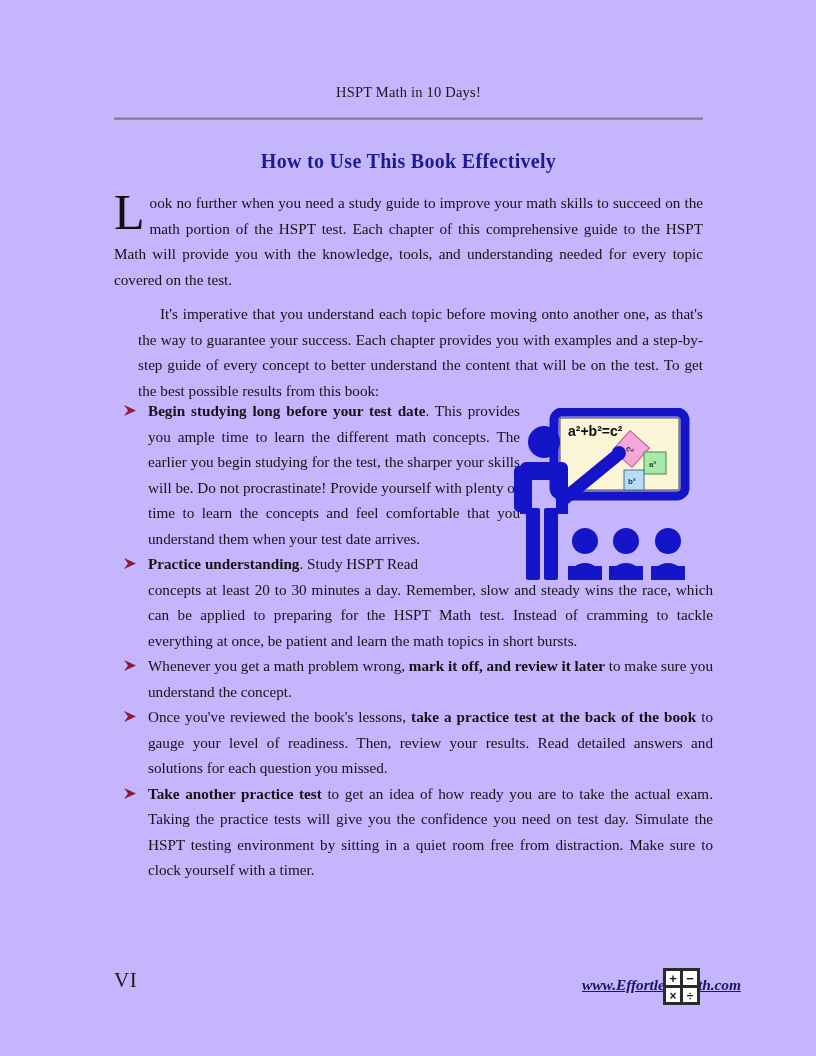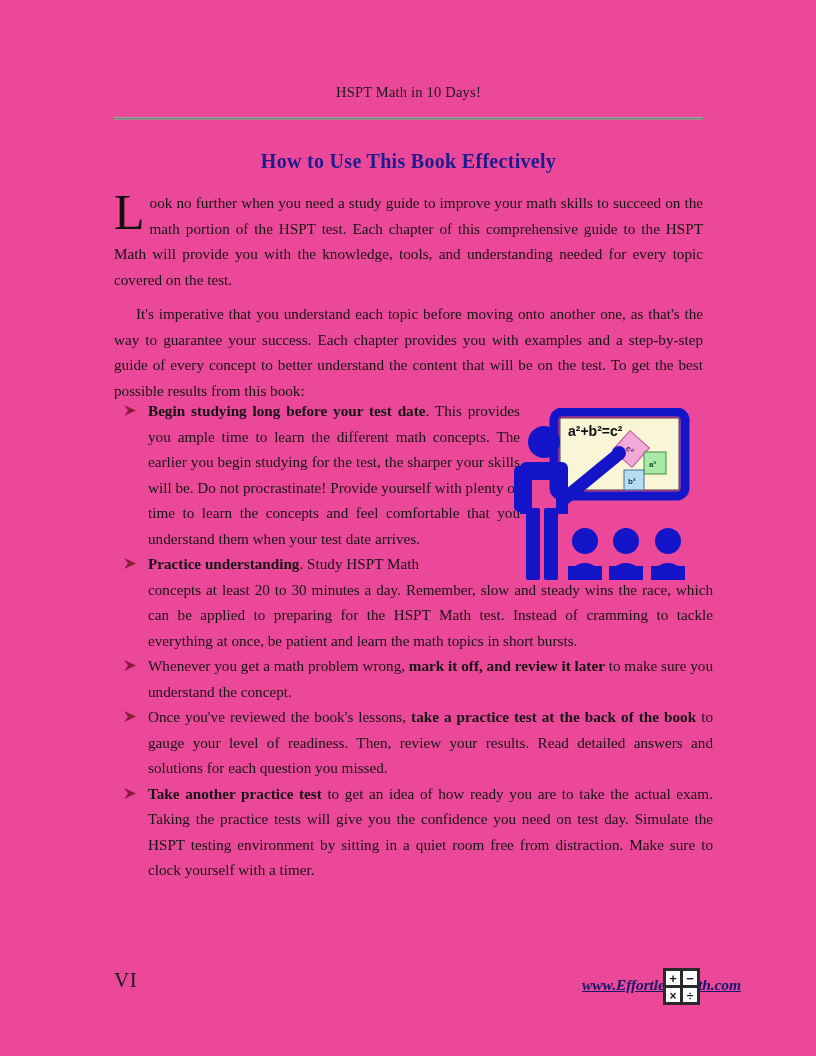--- a/index.html
+++ b/index.html
@@ -21,7 +21,7 @@
     left: 0; top: 0;
     width: 816px;
     height: 1056px;
-    background: #ec4899;
+    background: #c4b5fd;
   }
 
   

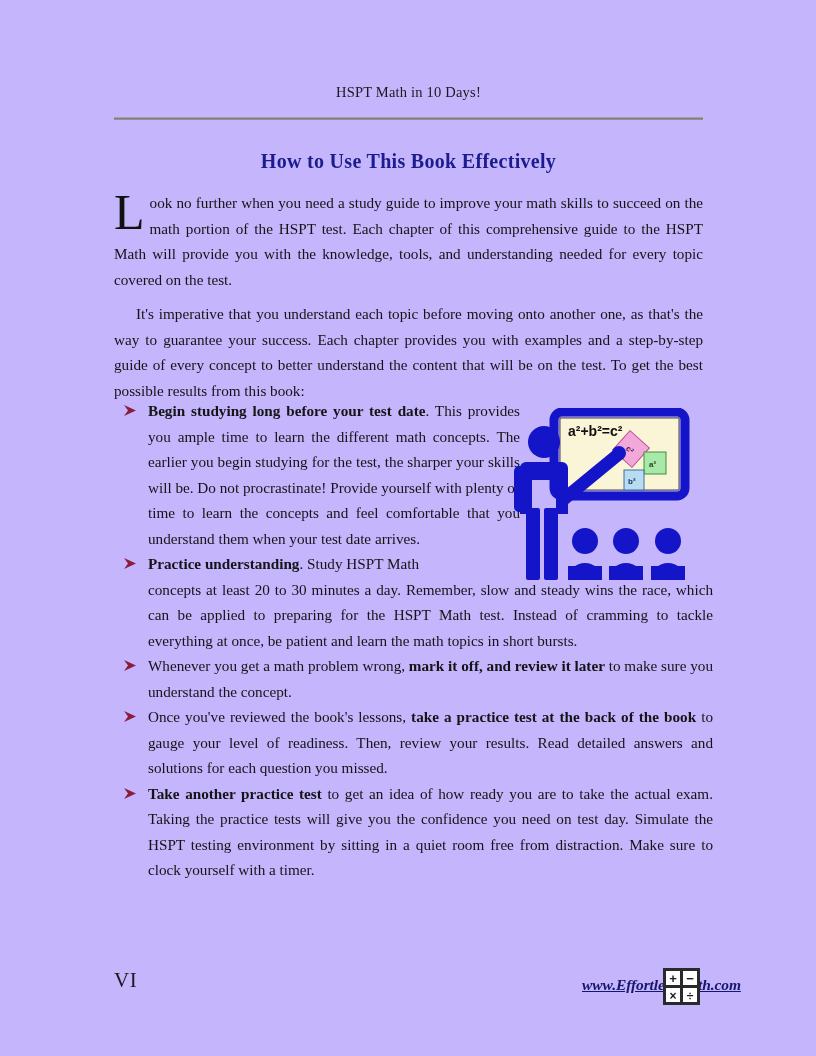--- a/index.html
+++ b/index.html
@@ -80,6 +80,7 @@
   p.para-2 {
     margin-top: 9px;
     text-indent: 22px;
+    margin-left: 24px;
   }
   .dropcap {
     float: left;

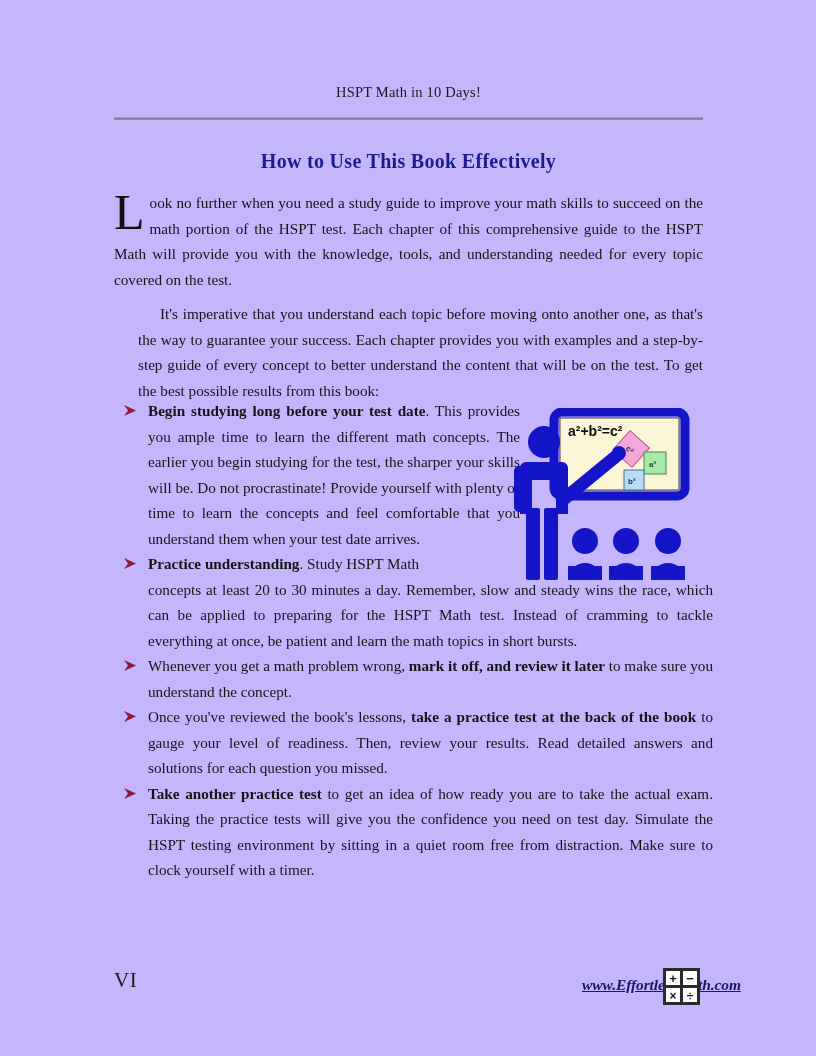--- a/index.html
+++ b/index.html
@@ -273,7 +273,7 @@
             <path d="M0 0 L12 5.5 L0 11 L4 5.5 Z" fill="#8c1c3c"></path>
           </svg>
       </span>
-      <span class="first-line"><b>Practice understanding</b><span>. Study HSPT Math</span></span><span>concepts at least 20 to 30 minutes a day. Remember, slow and steady wins the race, which can be applied to preparing for the HSPT Math test. Instead of cramming to tackle everything at once, be patient and learn the math topics in short bursts.</span>
+      <span class="first-line"><b>Practice understanding</b><span>. Study HSPT Read</span></span><span>concepts at least 20 to 30 minutes a day. Remember, slow and steady wins the race, which can be applied to preparing for the HSPT Math test. Instead of cramming to tackle everything at once, be patient and learn the math topics in short bursts.</span>
     </div>
 
     <div class="bullet-row">

